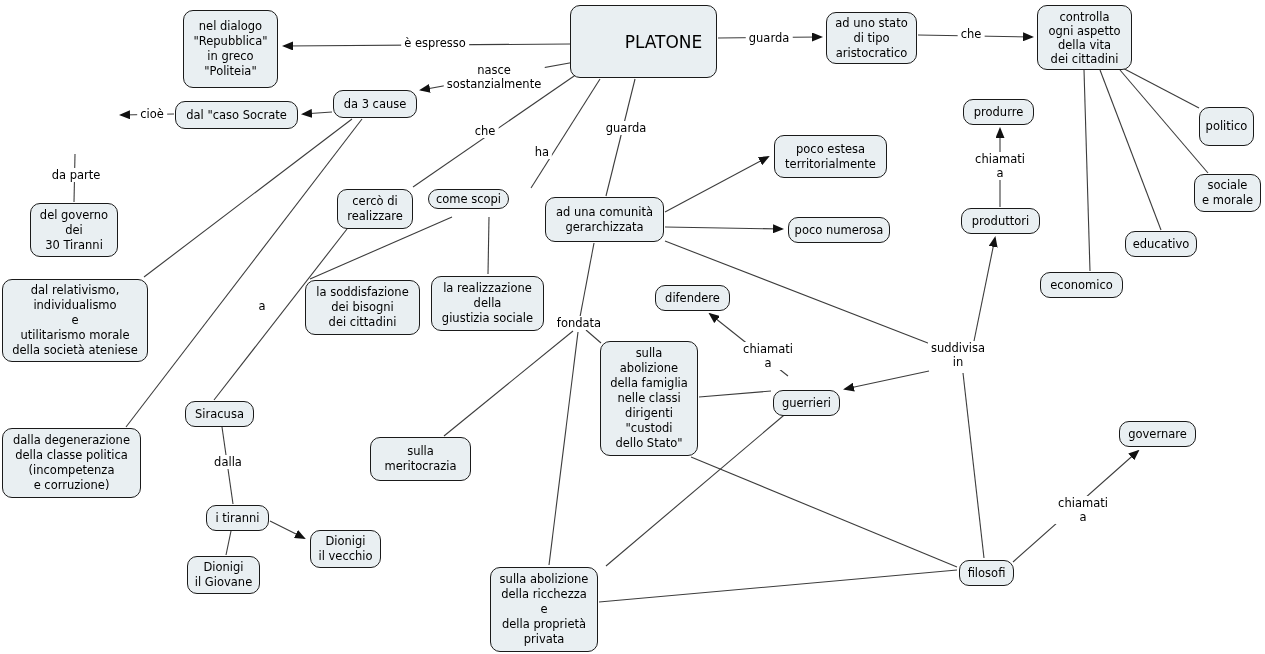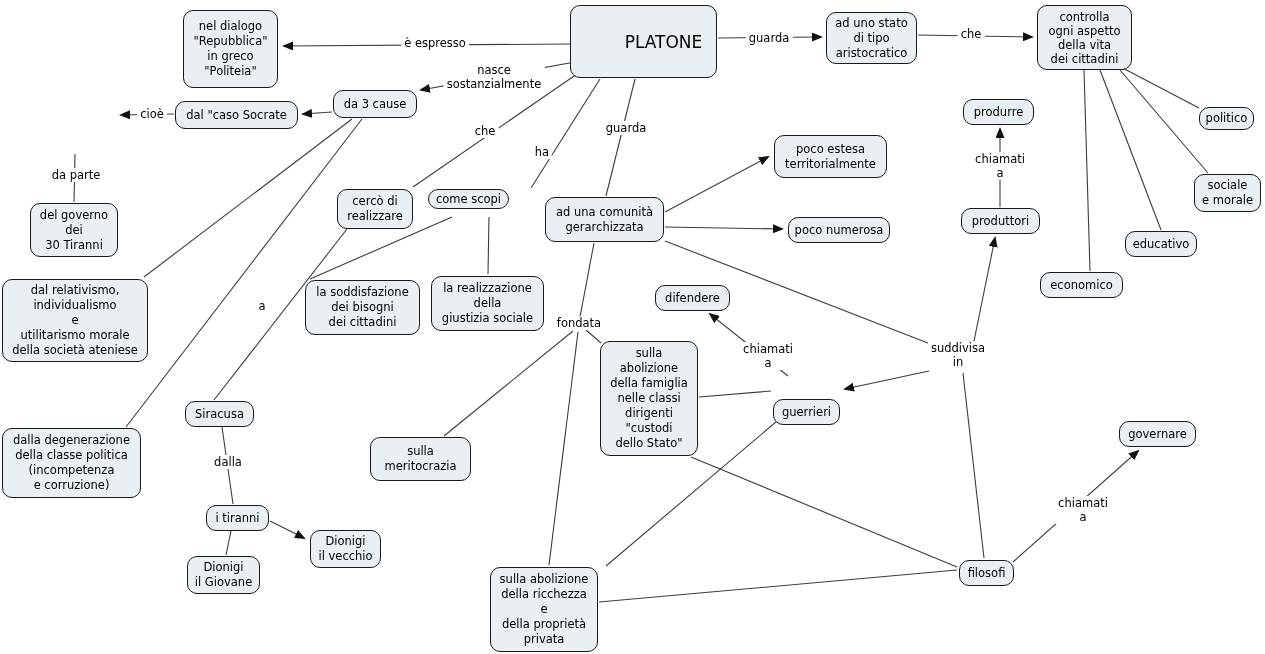--- a/index.html
+++ b/index.html
@@ -127,7 +127,7 @@
 ogni aspetto
 della vita
 dei cittadini</div>
-  <div class="node" style="left:1199px;top:107px;width:55px;height:23px">politico</div>
+  <div class="node" style="left:1199px;top:107px;width:55px;height:39px">politico</div>
   <div class="node" style="left:1194px;top:174px;width:67px;height:38px">sociale
 e morale</div>
   <div class="node" style="left:1125px;top:231px;width:72px;height:26px">educativo</div>

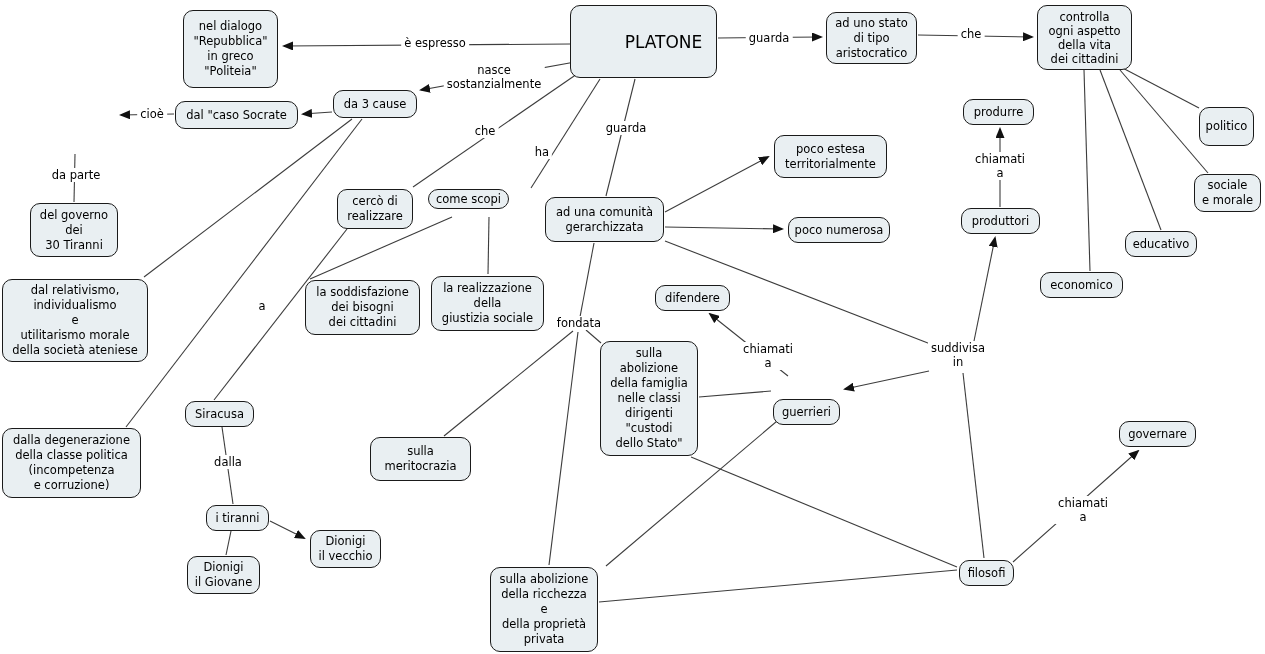--- a/index.html
+++ b/index.html
@@ -135,7 +135,7 @@
   <div class="node" style="left:963px;top:99px;width:71px;height:26px">produrre</div>
   <div class="node" style="left:961px;top:208px;width:79px;height:26px">produttori</div>
   <div class="node" style="left:655px;top:285px;width:75px;height:26px">difendere</div>
-  <div class="node" style="left:773px;top:399px;width:67px;height:26px">guerrieri</div>
+  <div class="node" style="left:773px;top:390px;width:67px;height:26px">guerrieri</div>
   <div class="node" style="left:600px;top:341px;width:98px;height:115px">sulla
 abolizione
 della famiglia

